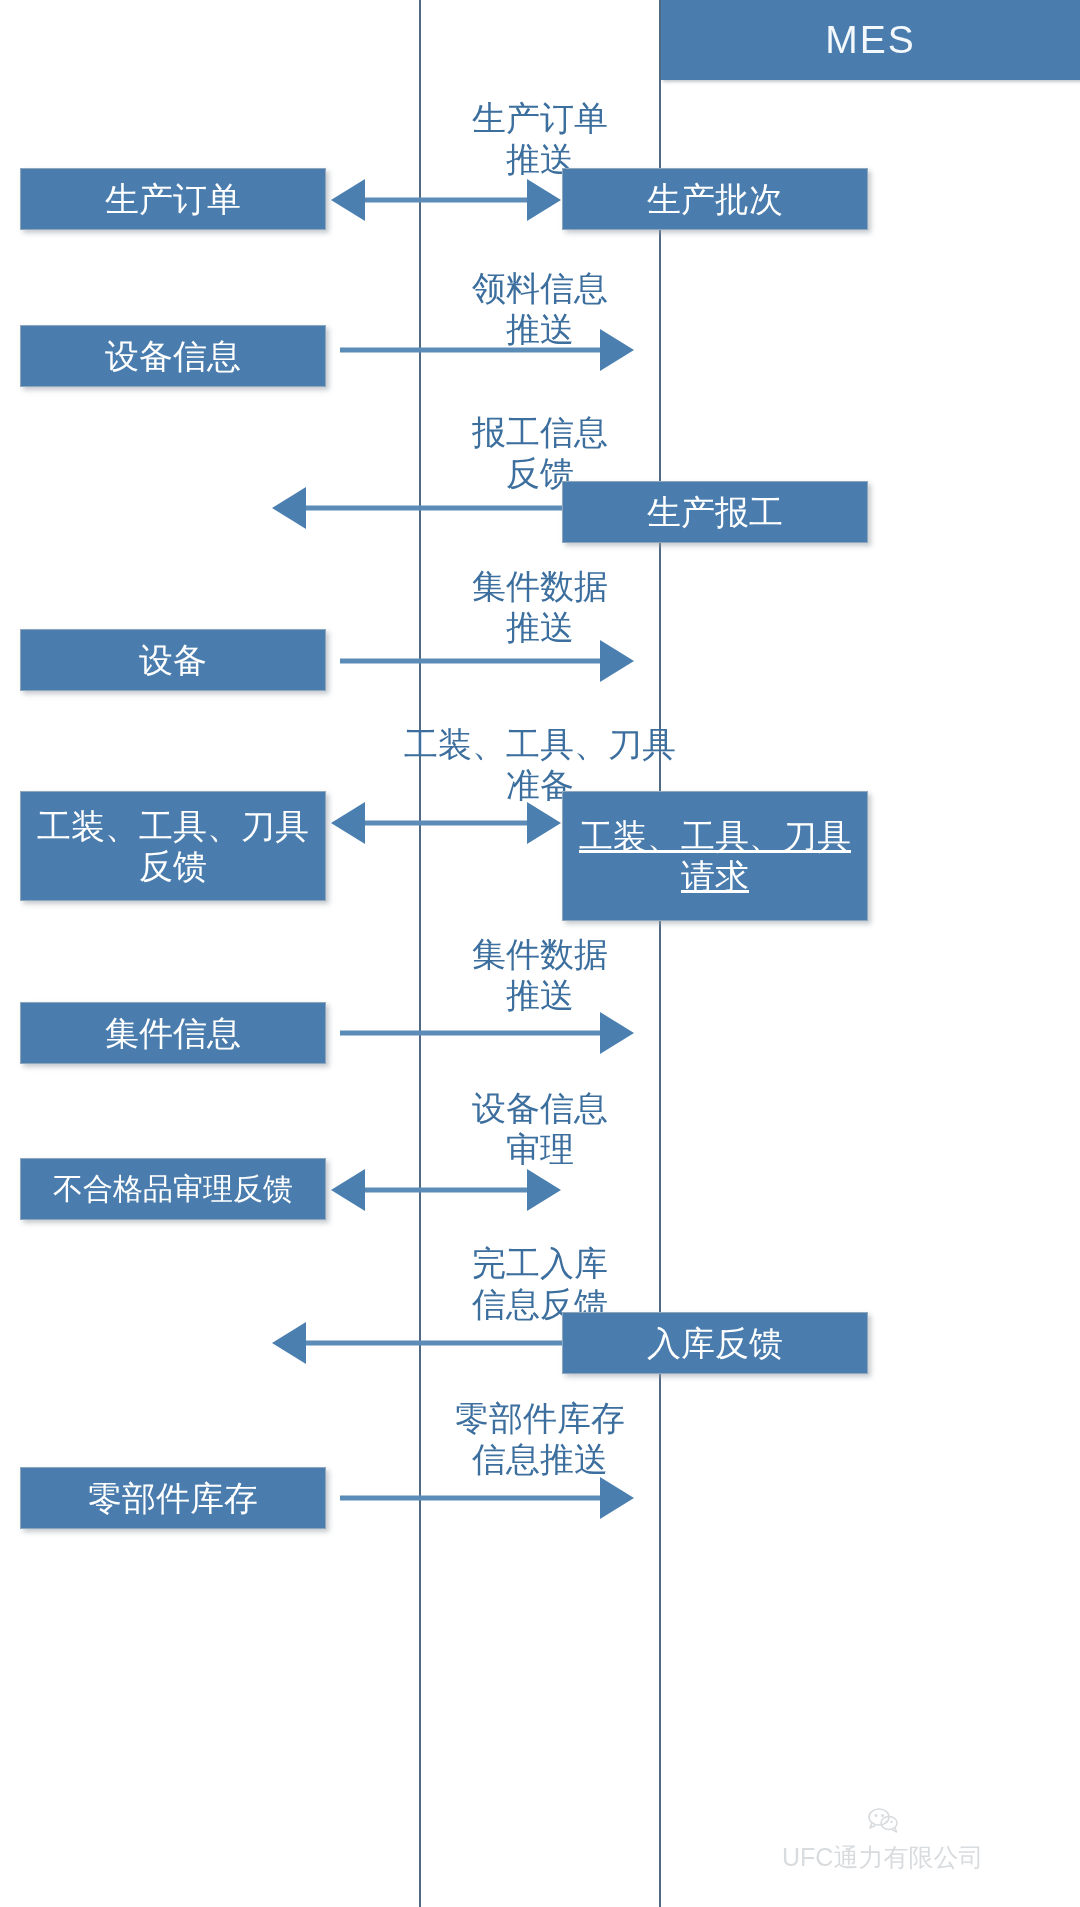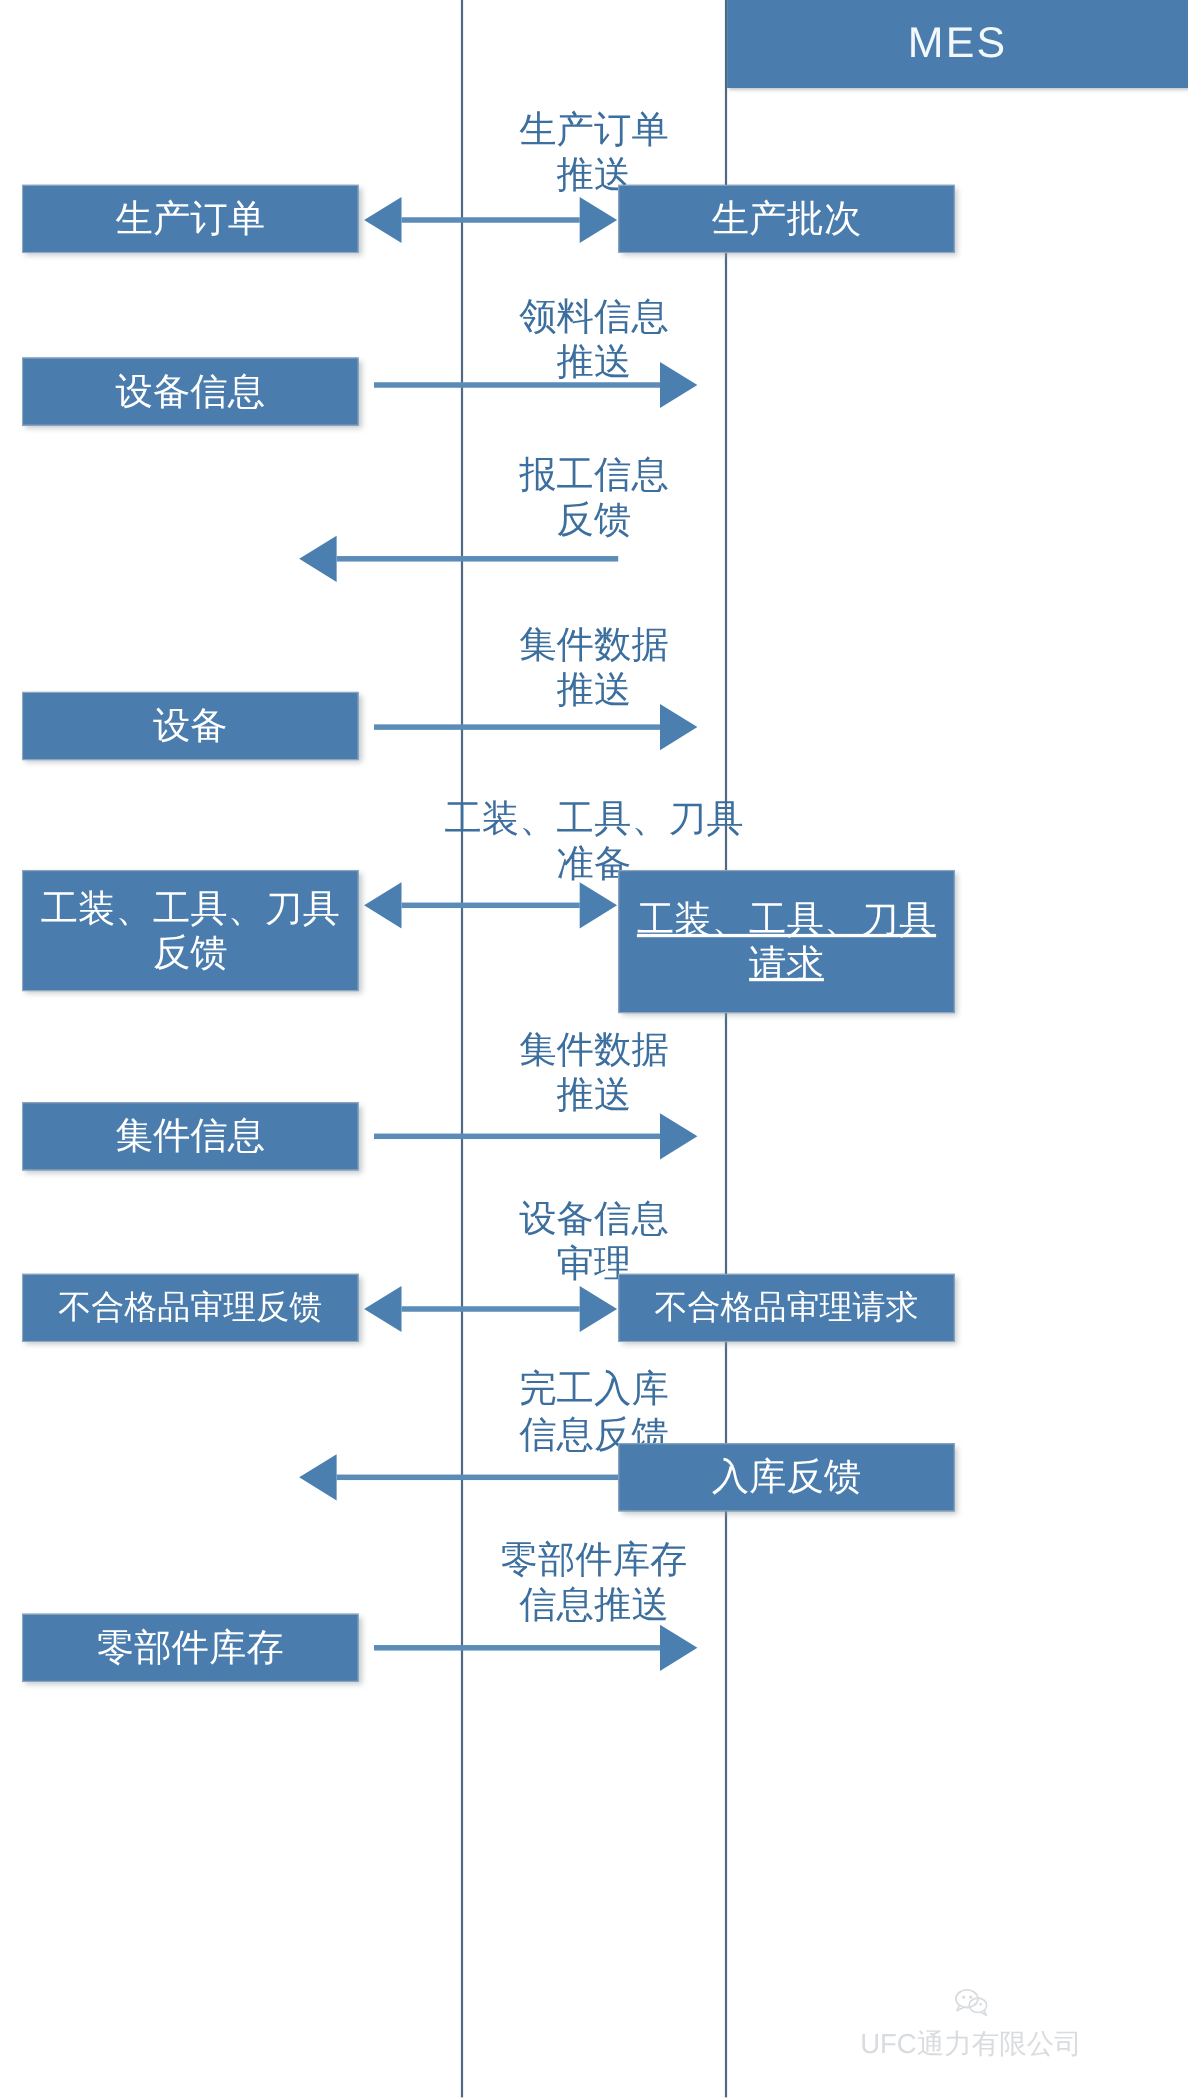--- a/index.html
+++ b/index.html
@@ -119,6 +119,7 @@
 
   <div class="clabel" style="top:412px;">报工信息
 反馈</div>
+  <div class="pbox right" style="top:481px;height:62px;">生产报工</div>
   <div class="arrow" style="left:272px;top:508px;">
     <div class="head l" style="left:0px;"></div>
     <div class="shaft" style="left:34px;width:256px;"></div>

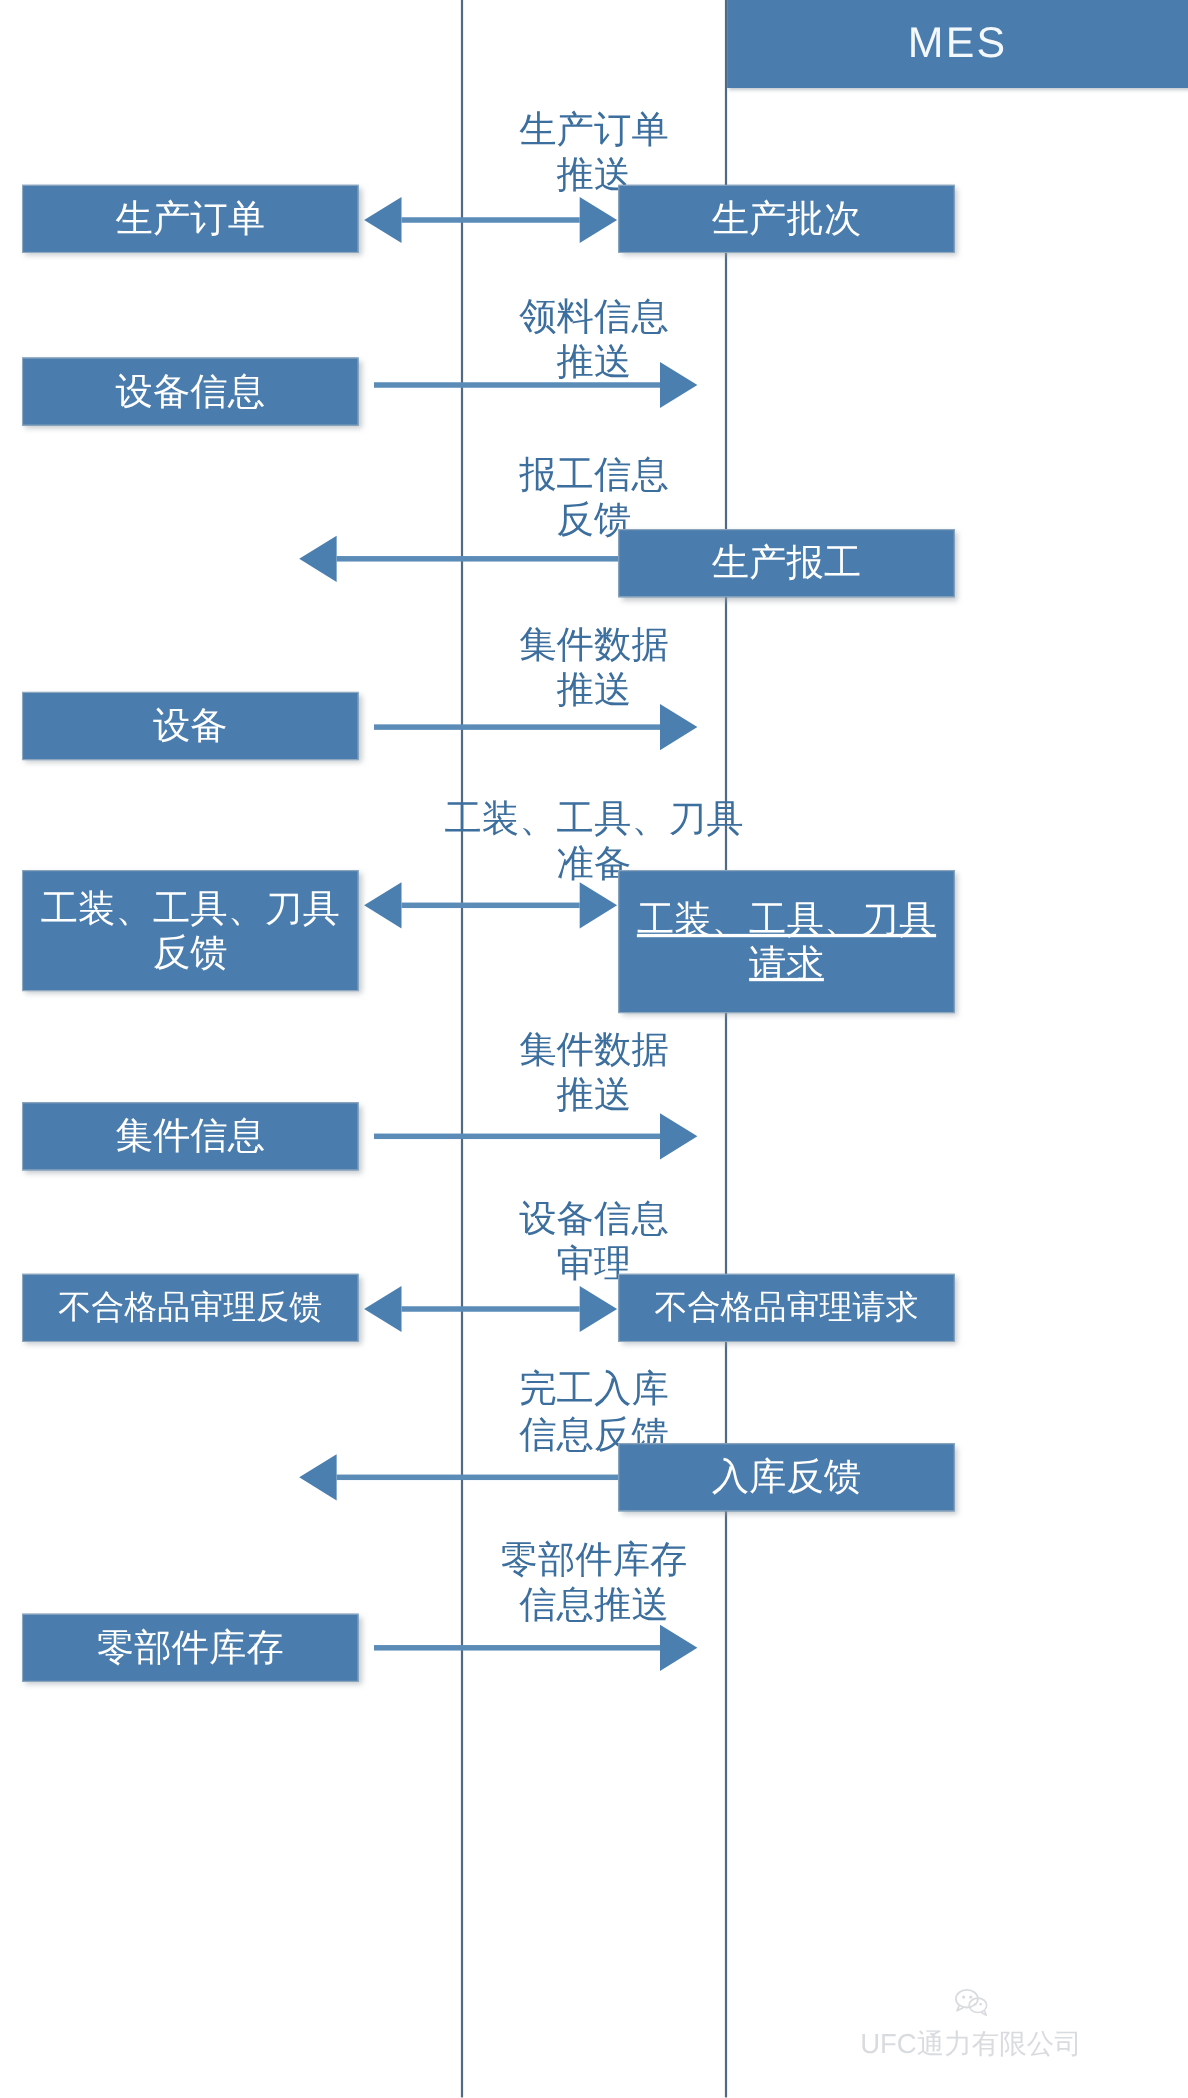--- a/index.html
+++ b/index.html
@@ -156,7 +156,6 @@
   <div class="clabel" style="top:1088px;">设备信息
 审理</div>
   <div class="pbox left" style="top:1158px;height:62px;font-size:30px;">不合格品审理反馈</div>
-  <div class="pbox right" style="top:1158px;height:62px;font-size:30px;">不合格品审理请求</div>
   <div class="arrow" style="left:331px;top:1190px;">
     <div class="head l" style="left:0px;"></div>
     <div class="shaft" style="left:34px;width:162px;"></div>

